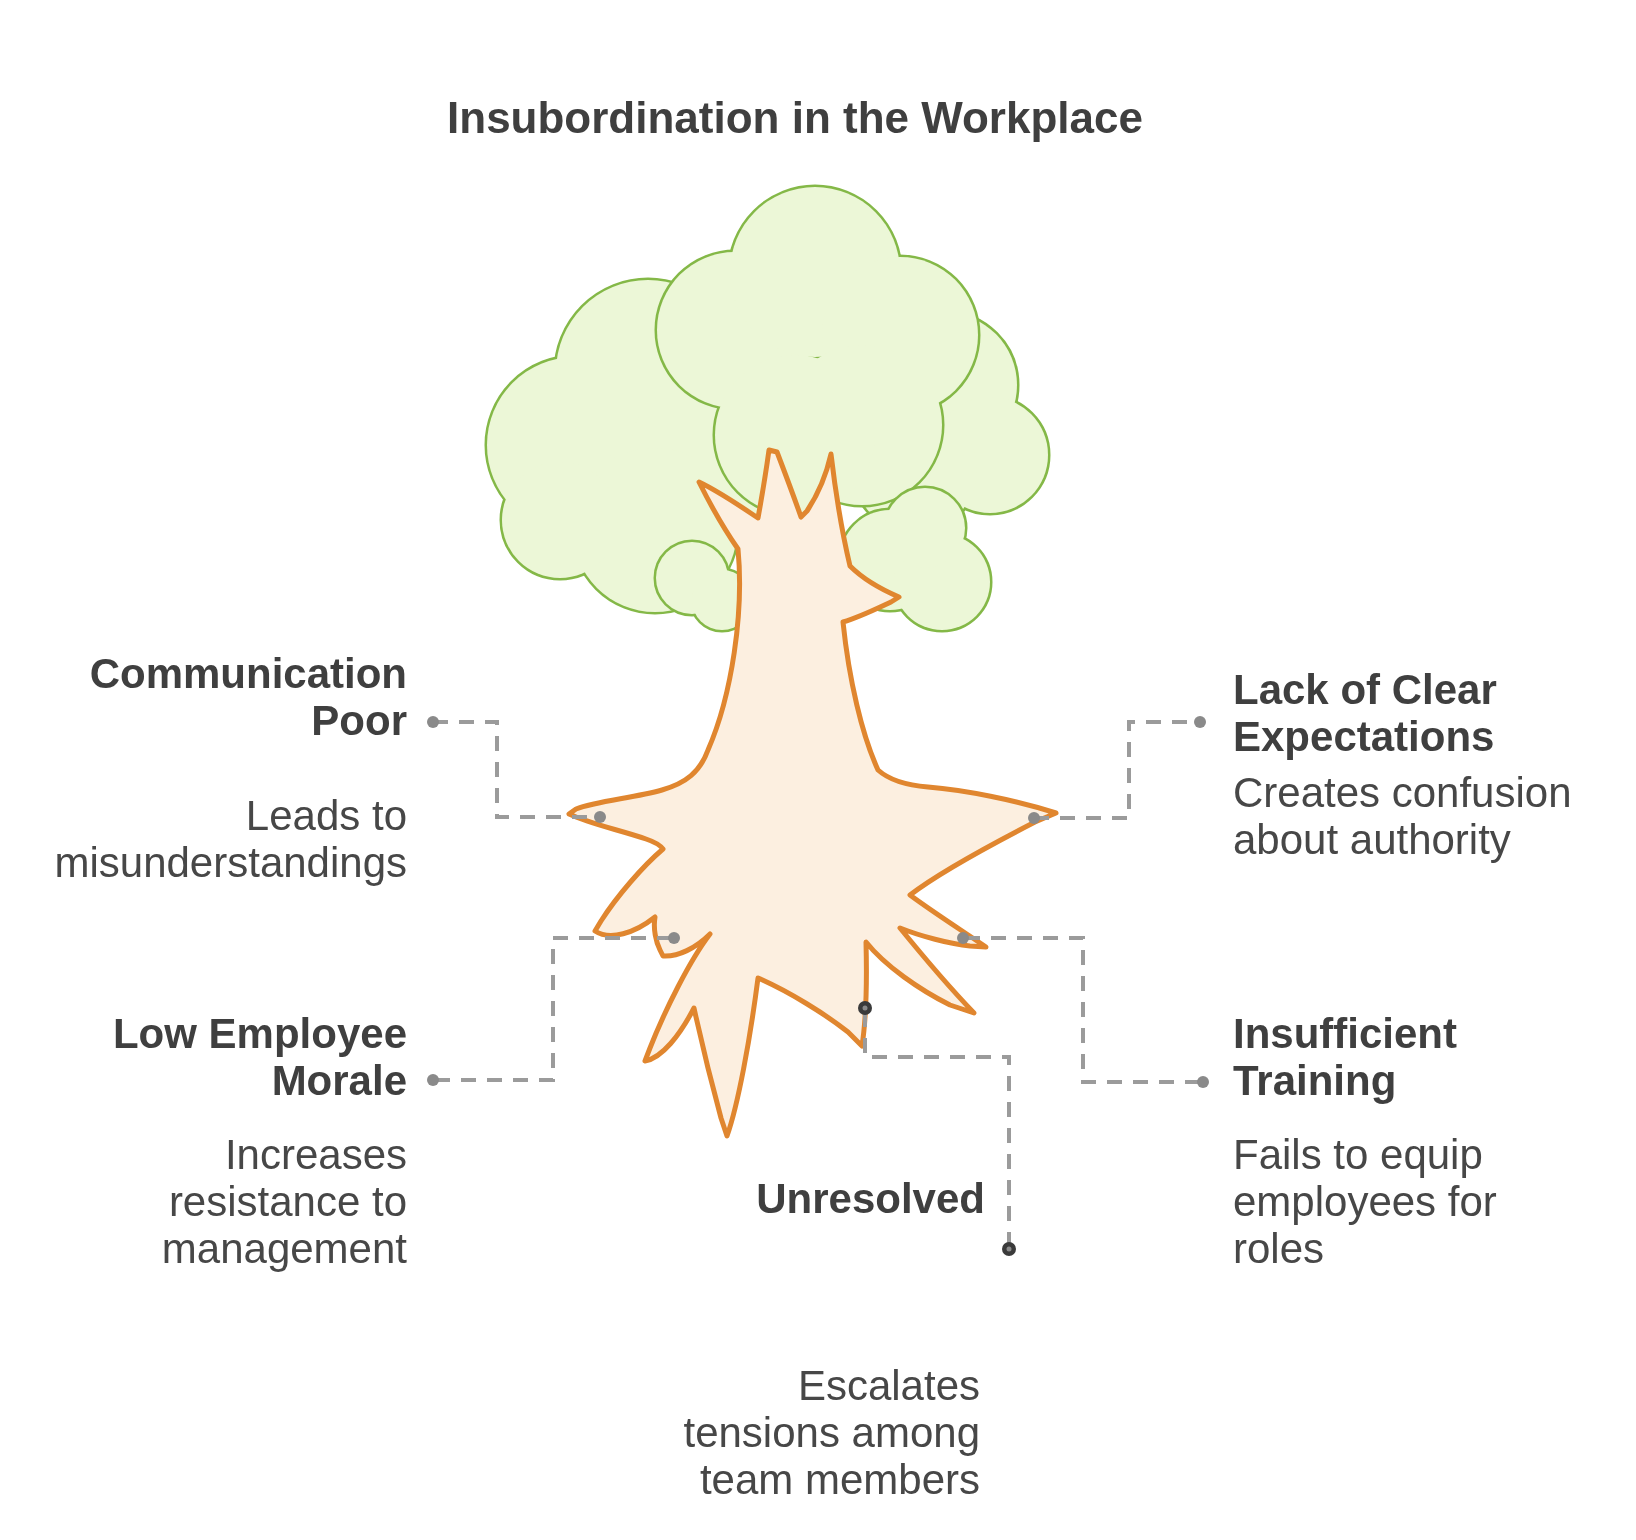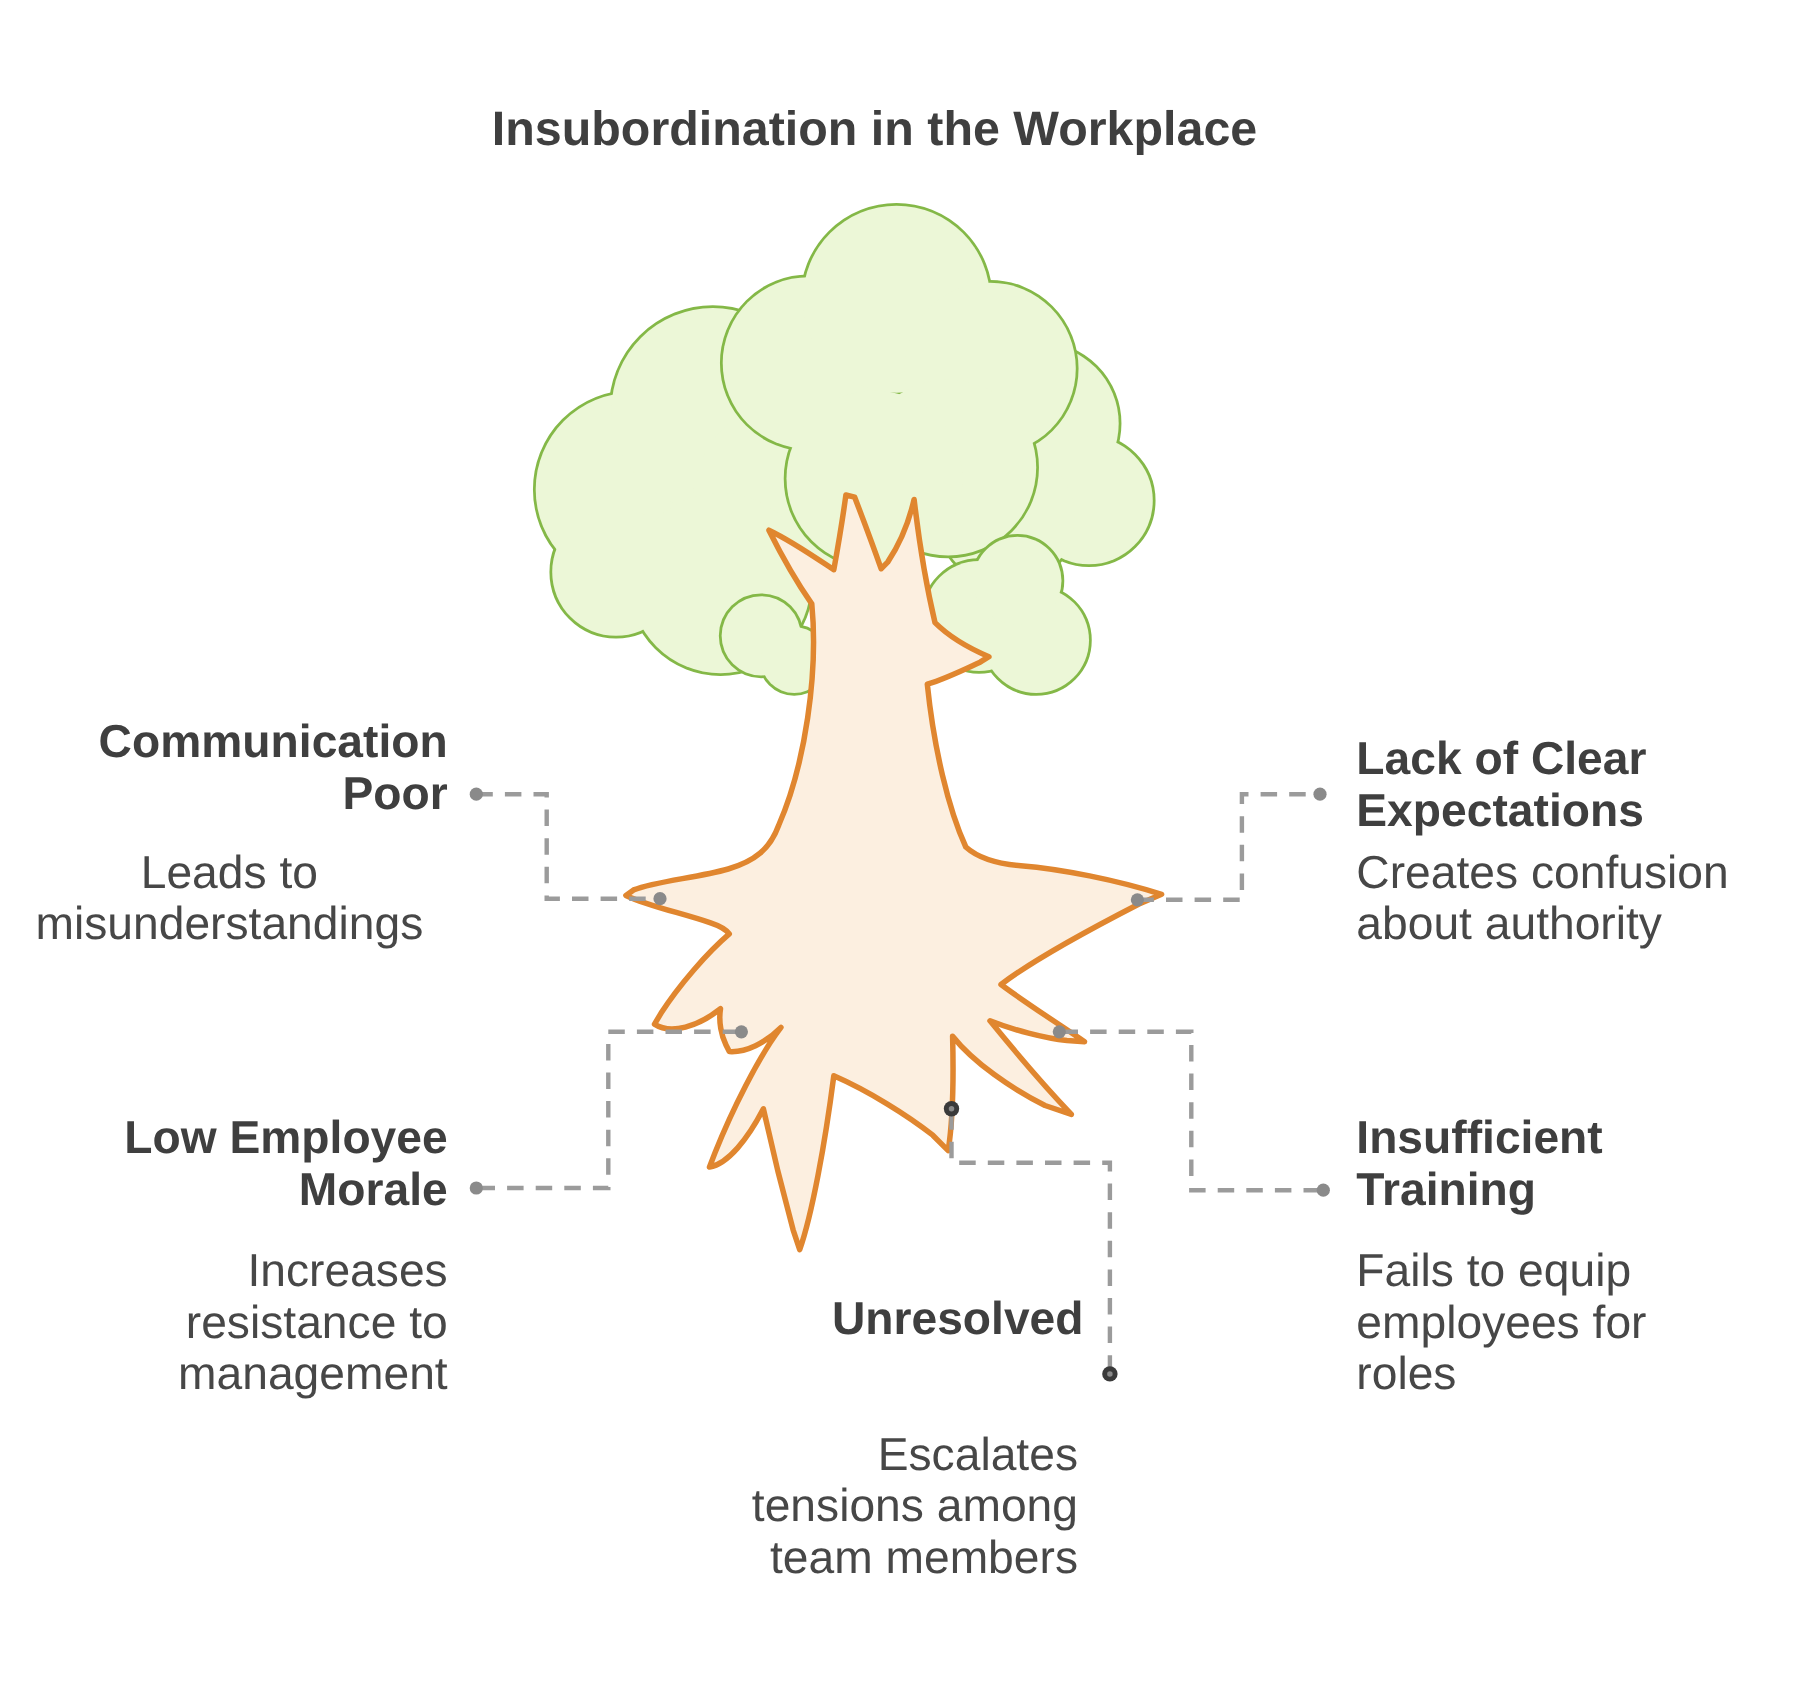--- a/index.html
+++ b/index.html
@@ -37,7 +37,7 @@
   .align-l{text-align:left;}
   
   #c0-title{left:10px;width:397px;top:650px;}
-  #c0-desc {left:10px;width:397px;top:769px;text-align:center;}
+  #c0-desc {left:10px;width:397px;top:792px;}
   #c1-title{left:1233px;width:390px;top:650px;margin-top:16px;}
   #c1-desc {left:1233px;width:390px;top:769px;}
   #c2-title{left:10px;width:397px;top:1010px;}

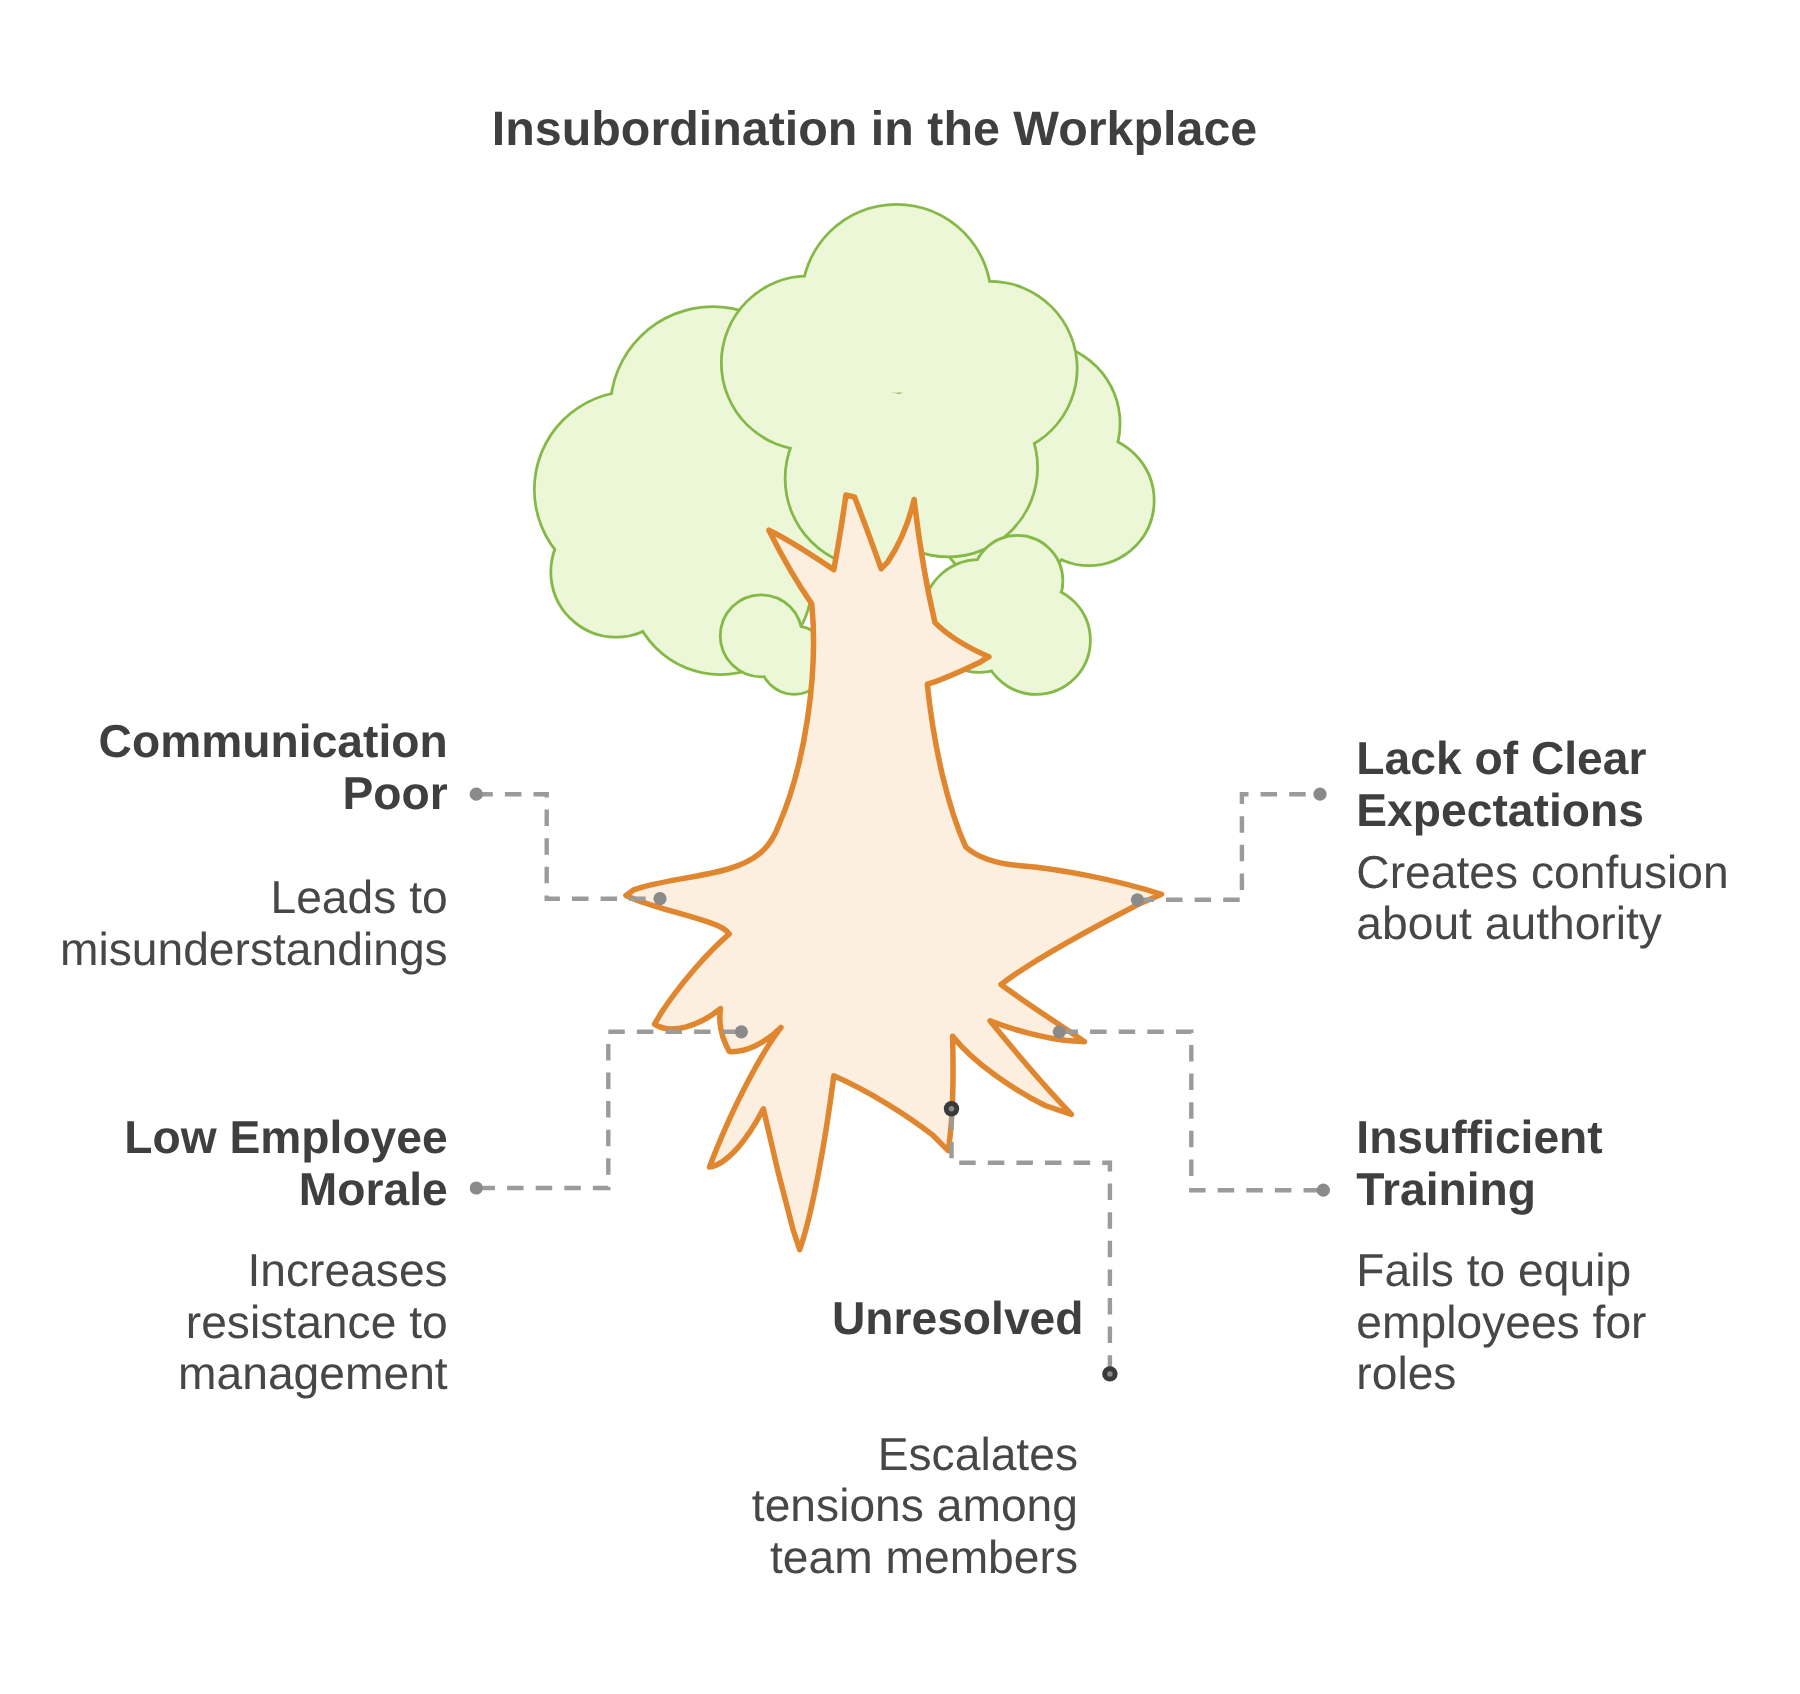--- a/index.html
+++ b/index.html
@@ -45,7 +45,7 @@
   #c3-title{left:1233px;width:390px;top:1010px;}
   #c3-desc {left:1233px;width:390px;top:1131px;}
   #c4-title{left:560px;width:425px;top:1175px;}
-  #c4-desc {left:560px;width:420px;top:1298px;}
+  #c4-desc {left:560px;width:420px;top:1362px;}
 </style>
 </head>
 <body>

